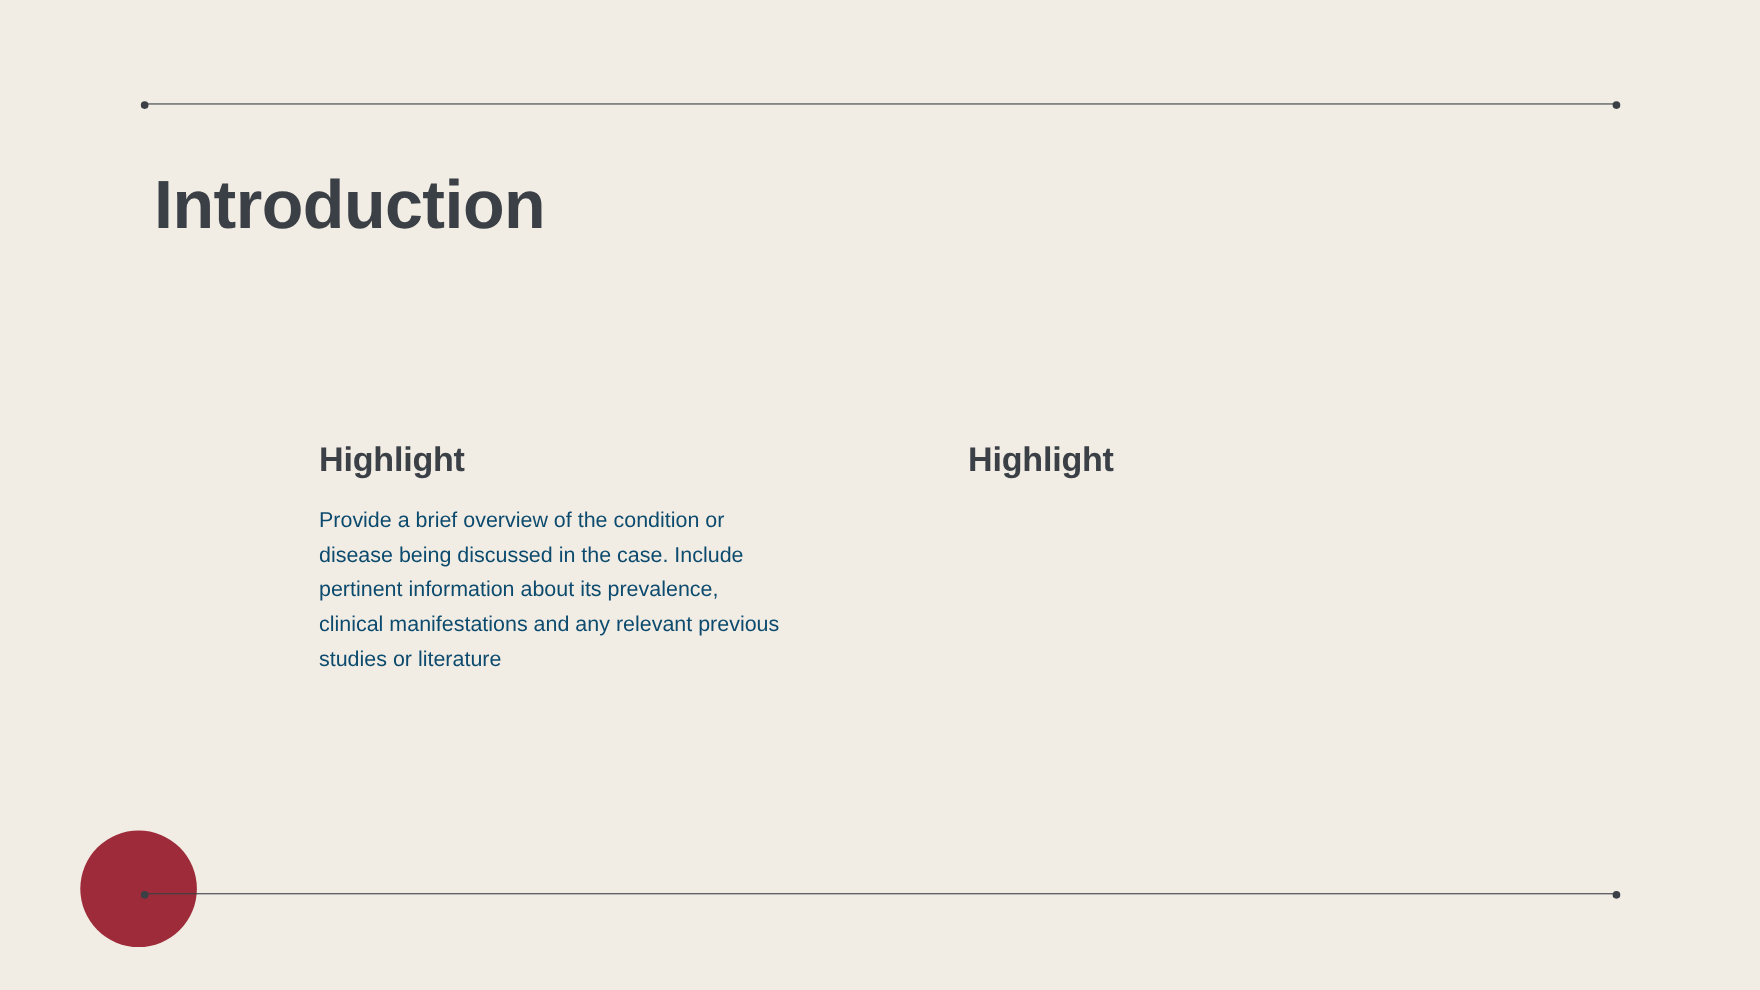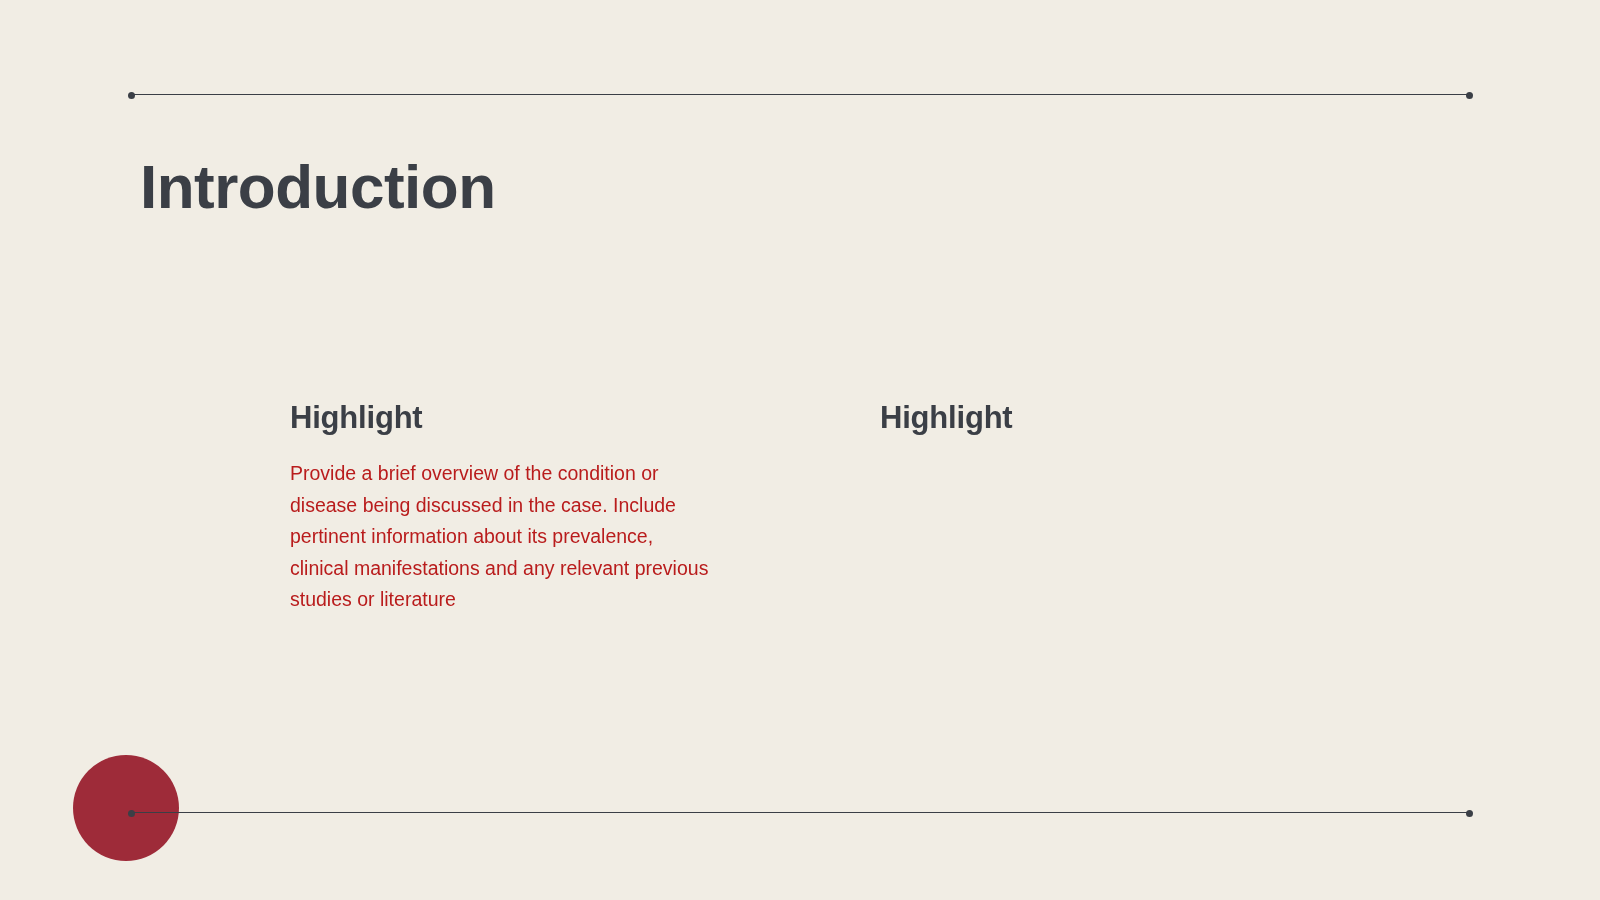--- a/index.html
+++ b/index.html
@@ -81,7 +81,7 @@
   .col-body {
     font-size: 19.5px;
     line-height: 1.62;
-    color: #b91c1c;
+    color: #0c4a6e;
     margin: 0;
   }
 

